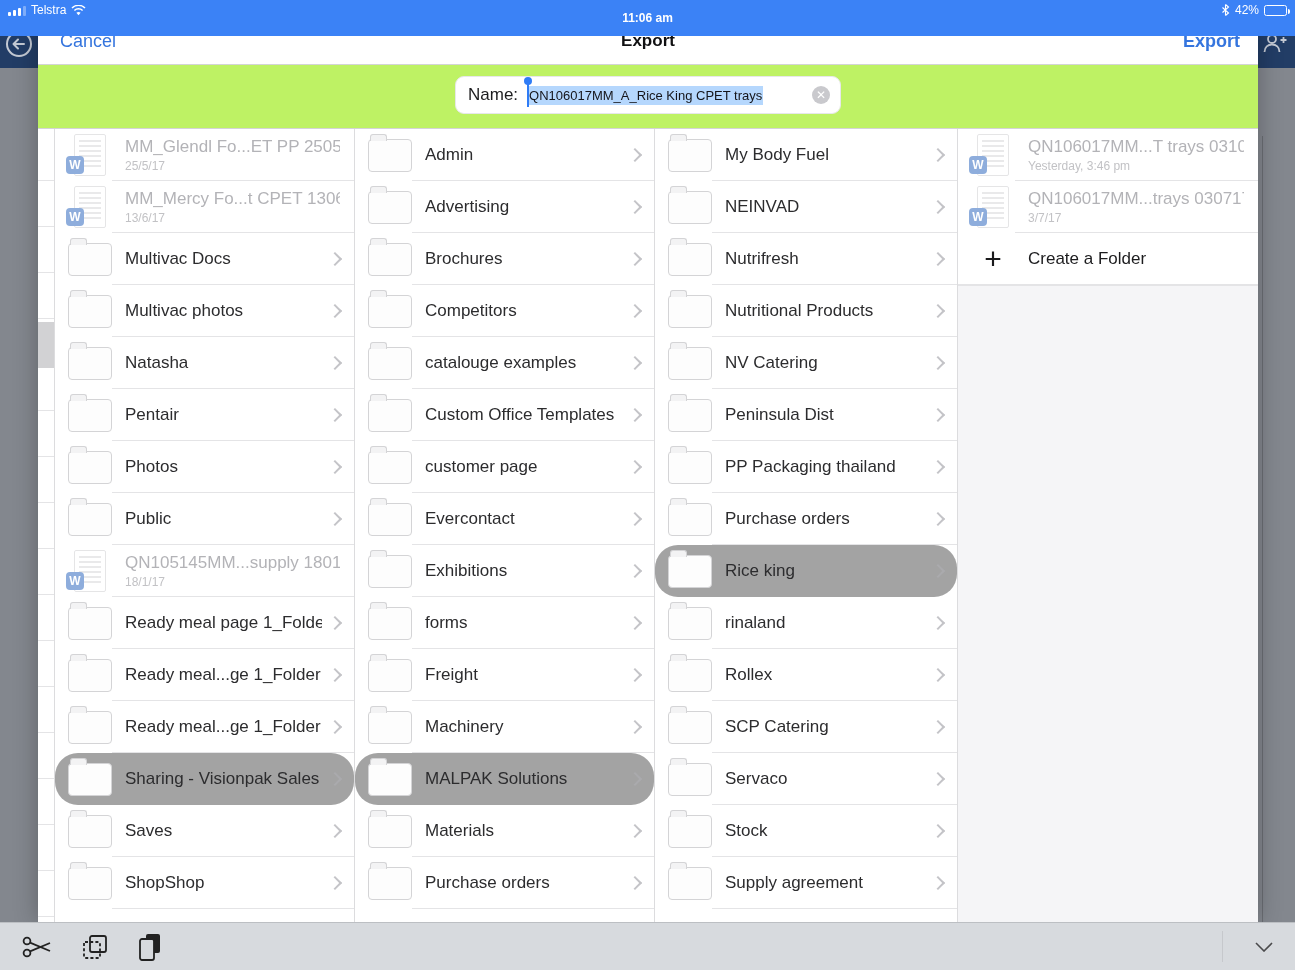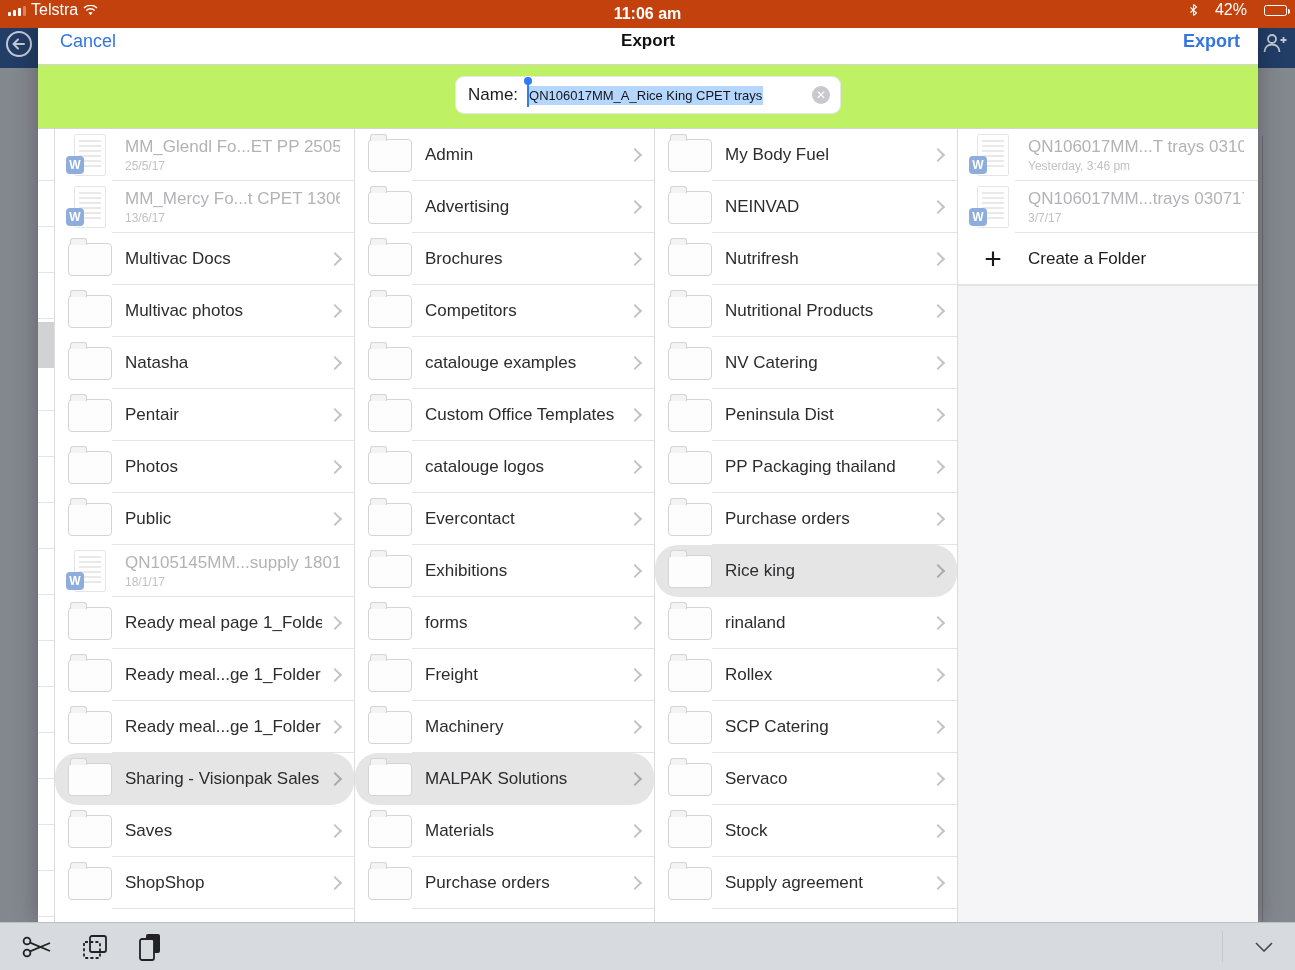--- a/index.html
+++ b/index.html
@@ -13,8 +13,8 @@
   }
   
   .status-bar {
-    position:absolute; left:0; top:0; width:1295px; height:28px;
-    background:#c2410c; color:#fff; font-size:16px;
+    position:absolute; left:0; top:0; width:1295px; height:36px;
+    background:#3b82f6; color:#fff; font-size:12px;
     display:flex; align-items:center; z-index:5;
   }
   .sb-left { position:absolute; left:8px; top:0; height:20px; display:flex; align-items:center; gap:5px; }

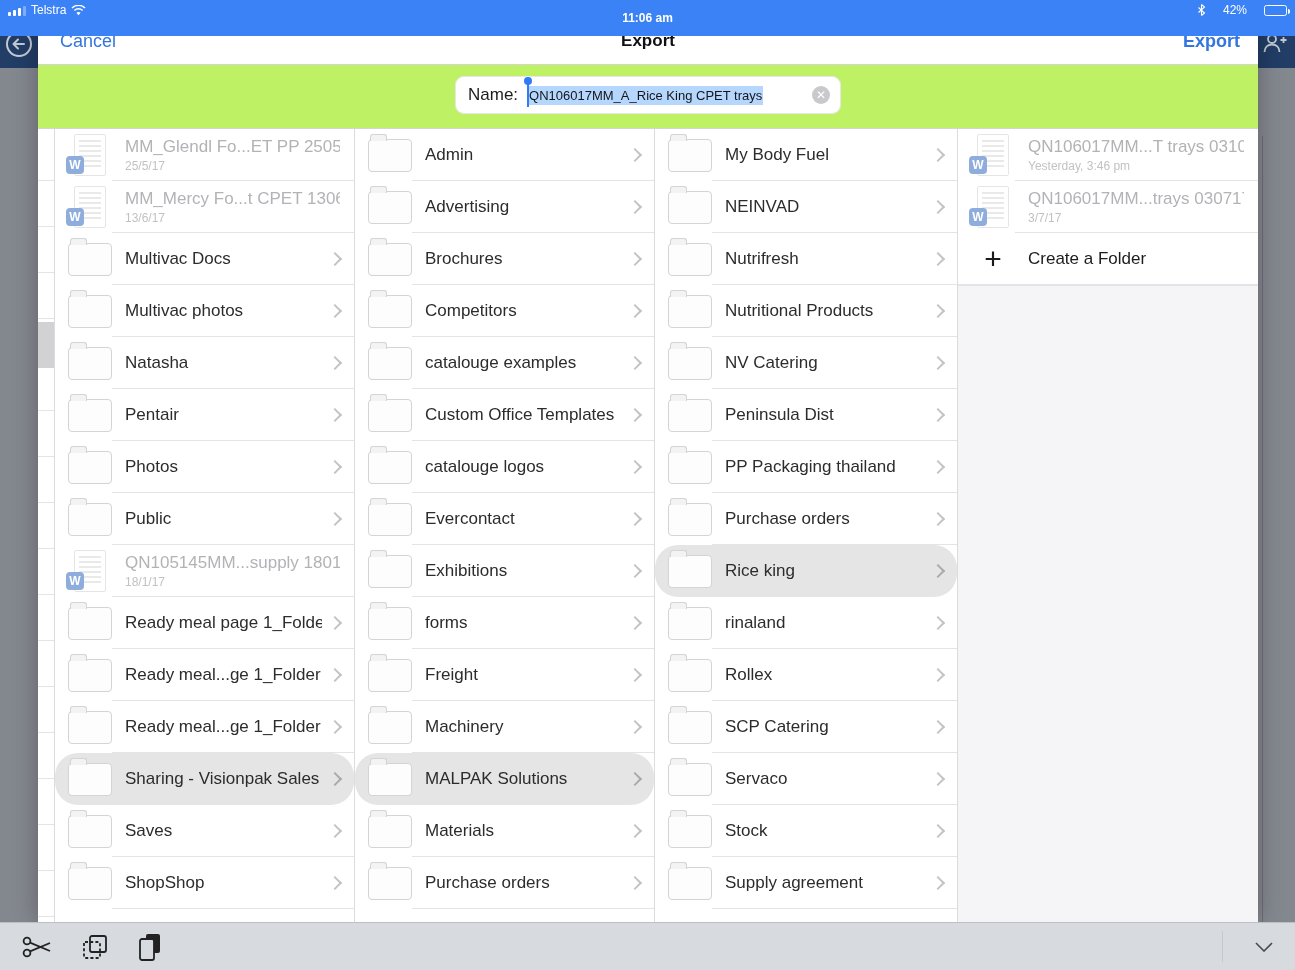--- a/index.html
+++ b/index.html
@@ -19,7 +19,7 @@
   }
   .sb-left { position:absolute; left:8px; top:0; height:20px; display:flex; align-items:center; gap:5px; }
   .sb-center { position:absolute; left:0; right:0; text-align:center; font-weight:700; }
-  .sb-right { position:absolute; right:8px; top:0; height:20px; display:flex; align-items:center; gap:17px; }
+  .sb-right { position:absolute; right:8px; top:0; height:20px; display:flex; align-items:center; gap:5px; }
   .signal { display:flex; align-items:flex-end; gap:2px; height:11px; }
   .signal i { display:block; width:3px; background:#fff; border-radius:1px; }
   .signal i.dim { opacity:.35; }

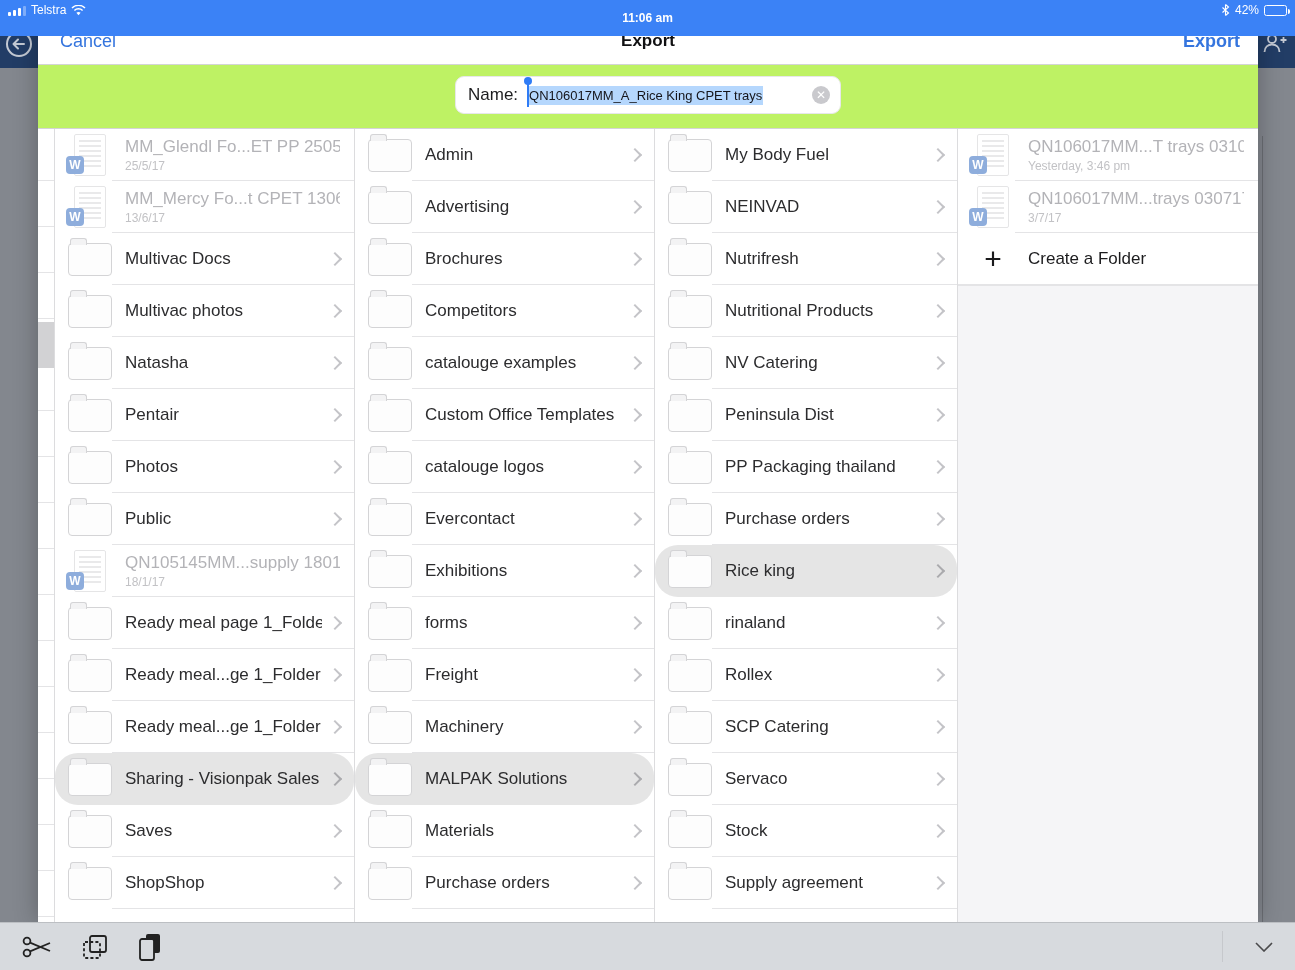--- a/index.html
+++ b/index.html
@@ -411,7 +411,7 @@
             <span class="folder-ic"></span>
           </span>
           <span class="lbl-wrap">
-            <span class="lbl">catalouge logos</span>
+            <span class="lbl">customer page</span>
           </span>
           <span class="chev"></span>
         </div>

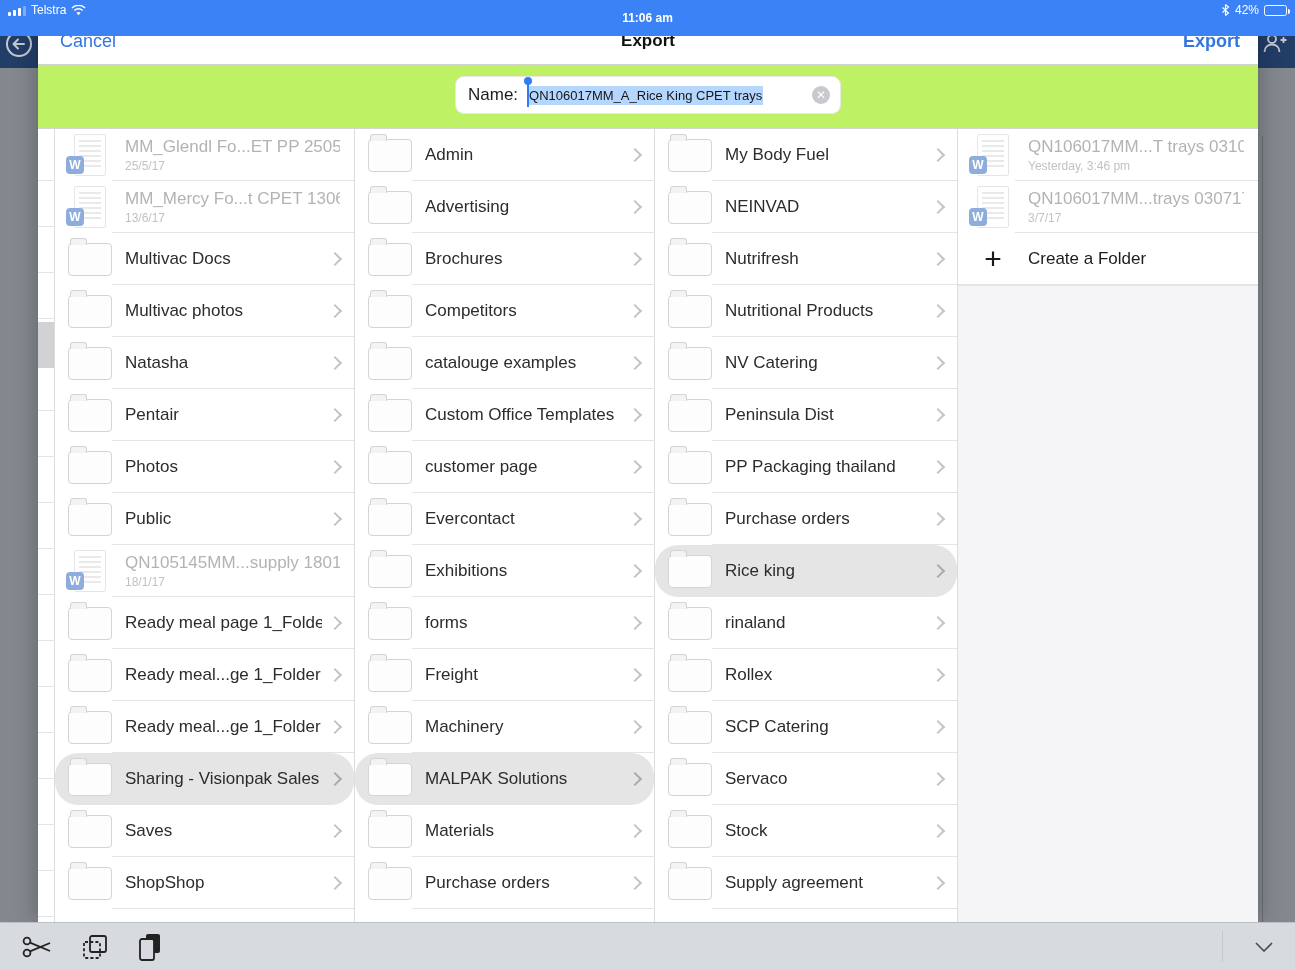--- a/index.html
+++ b/index.html
@@ -110,7 +110,7 @@
   .row::after {
     content:''; position:absolute; left:57px; right:0; bottom:0; height:1px; background:#e4e4e6;
   }
-  .row.selected { background:#e5e5e5;border-radius:23px; }
+  .row.selected { background:#a3a3a3;border-radius:23px; }
   .row.selected::after { display:none; }
   .icon-slot { width:46px; flex:none; display:flex; align-items:center; justify-content:center; margin-right:12px; }
 

